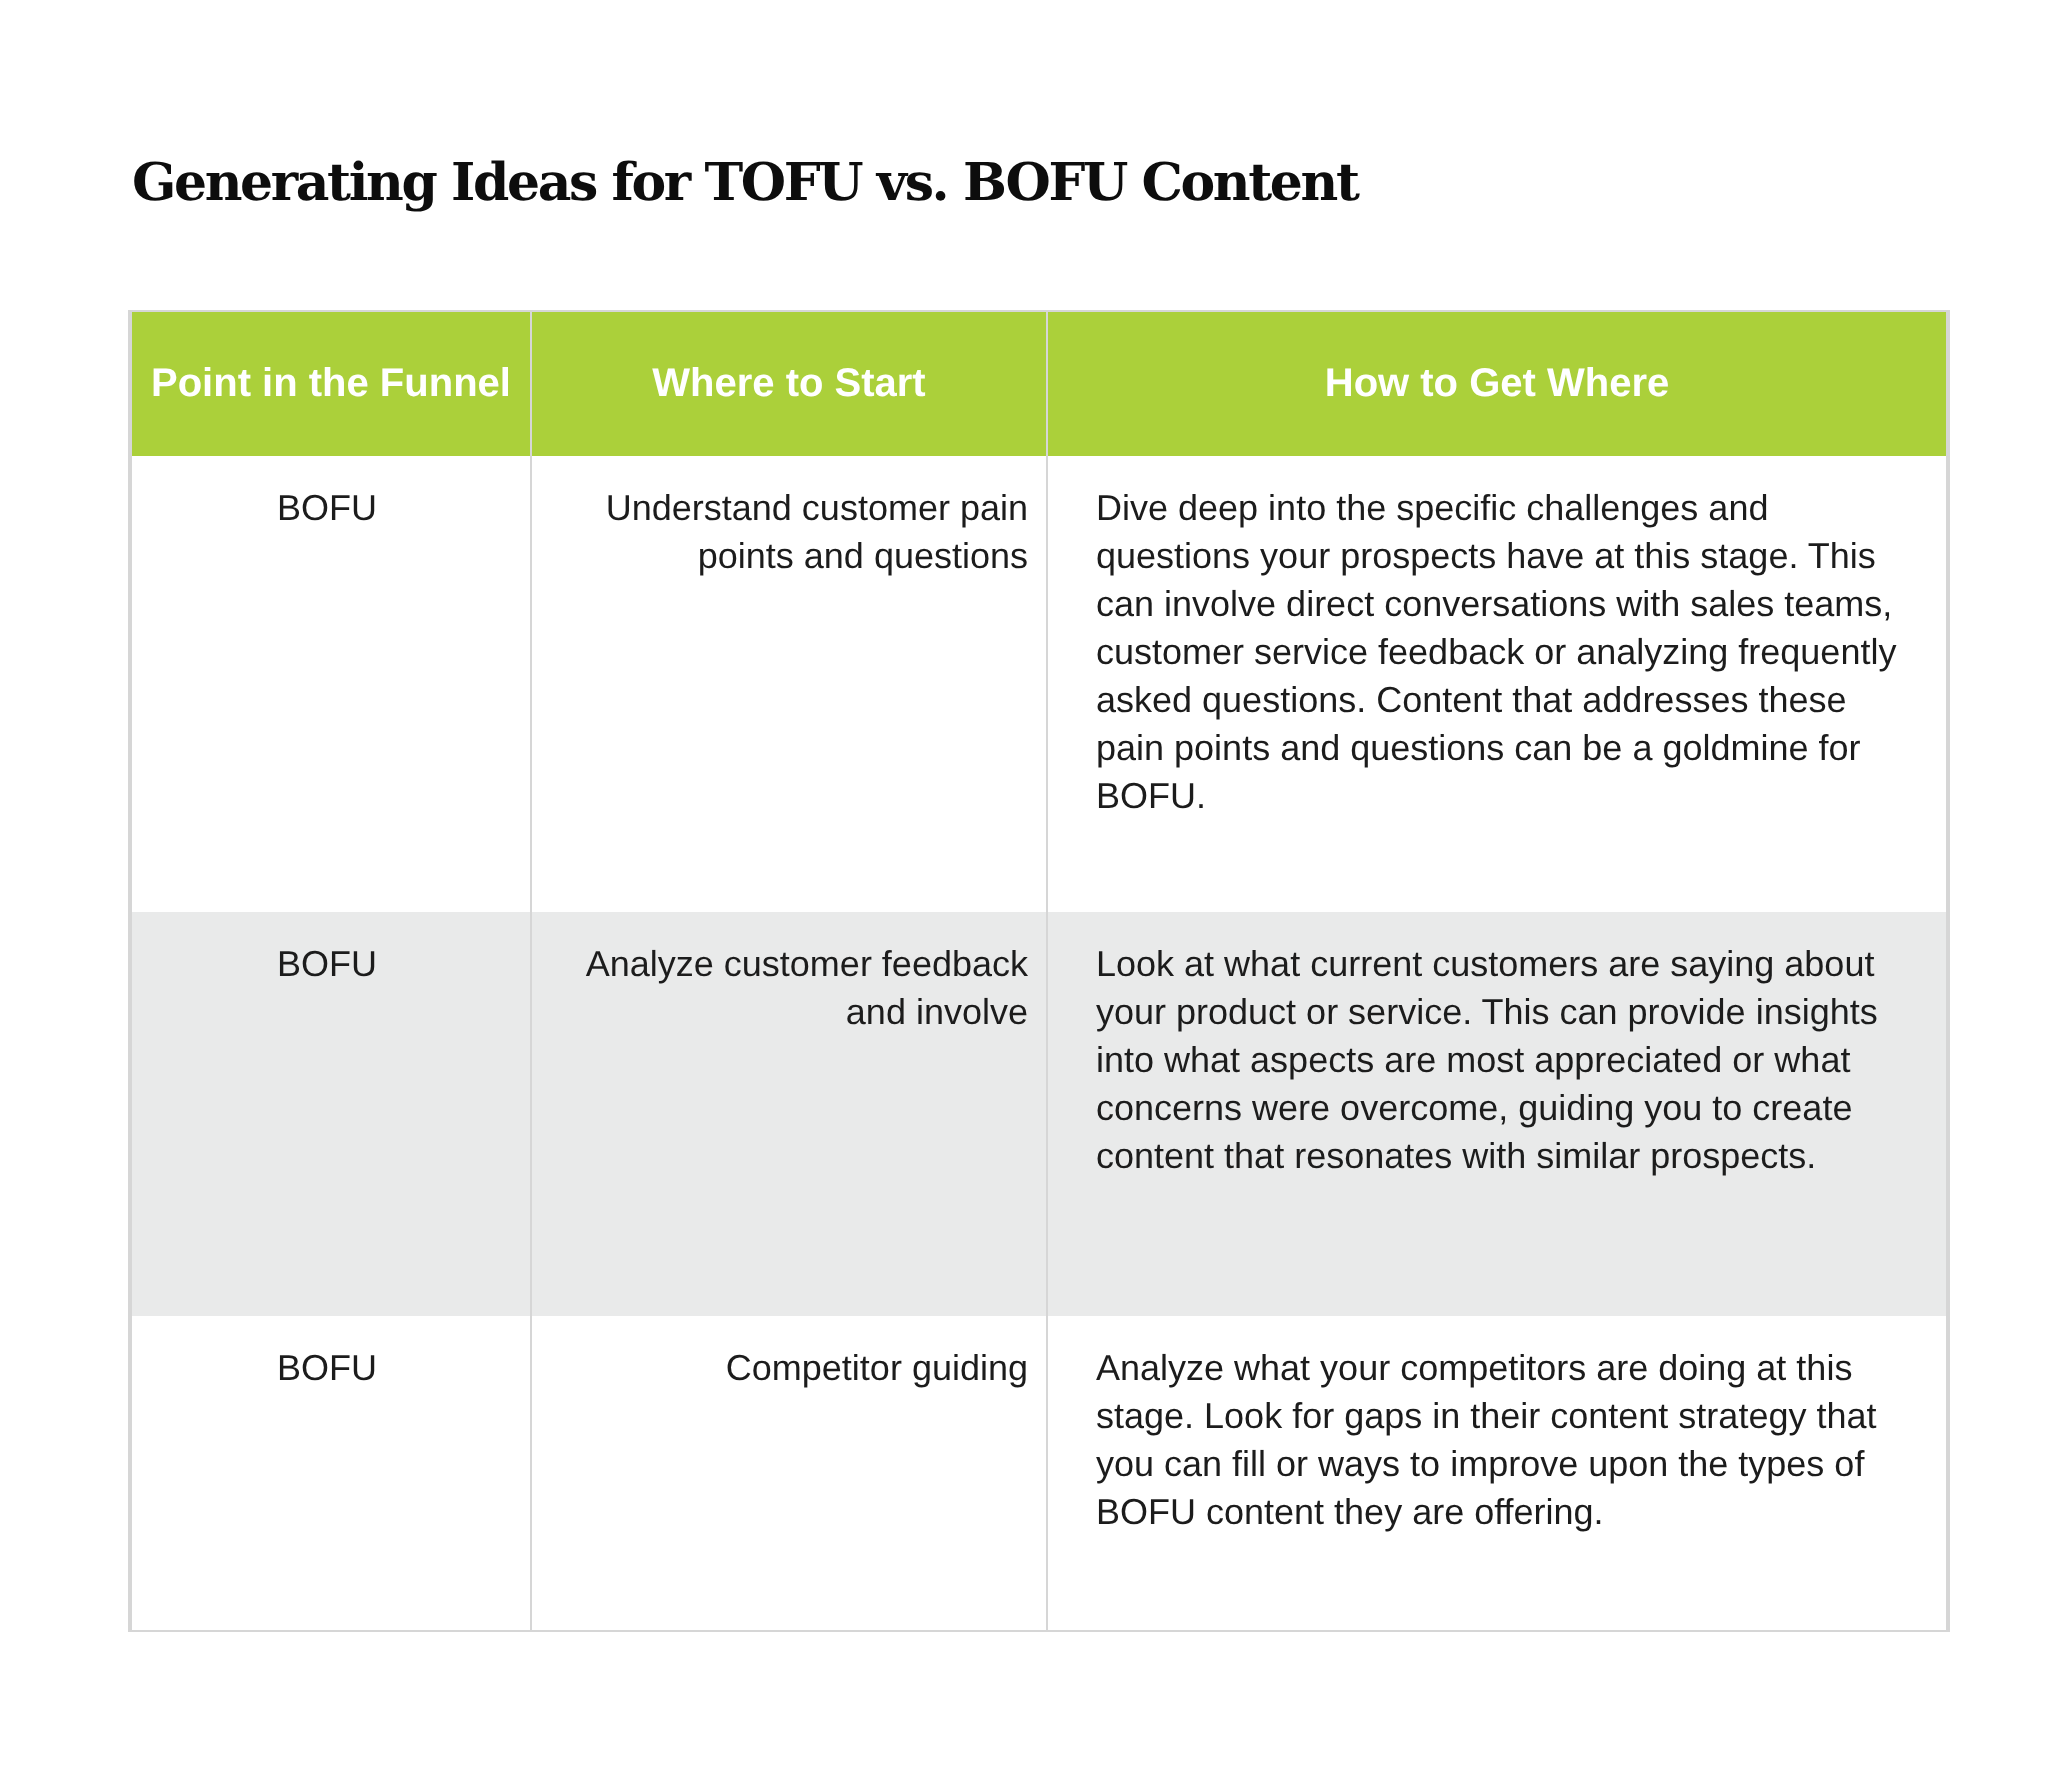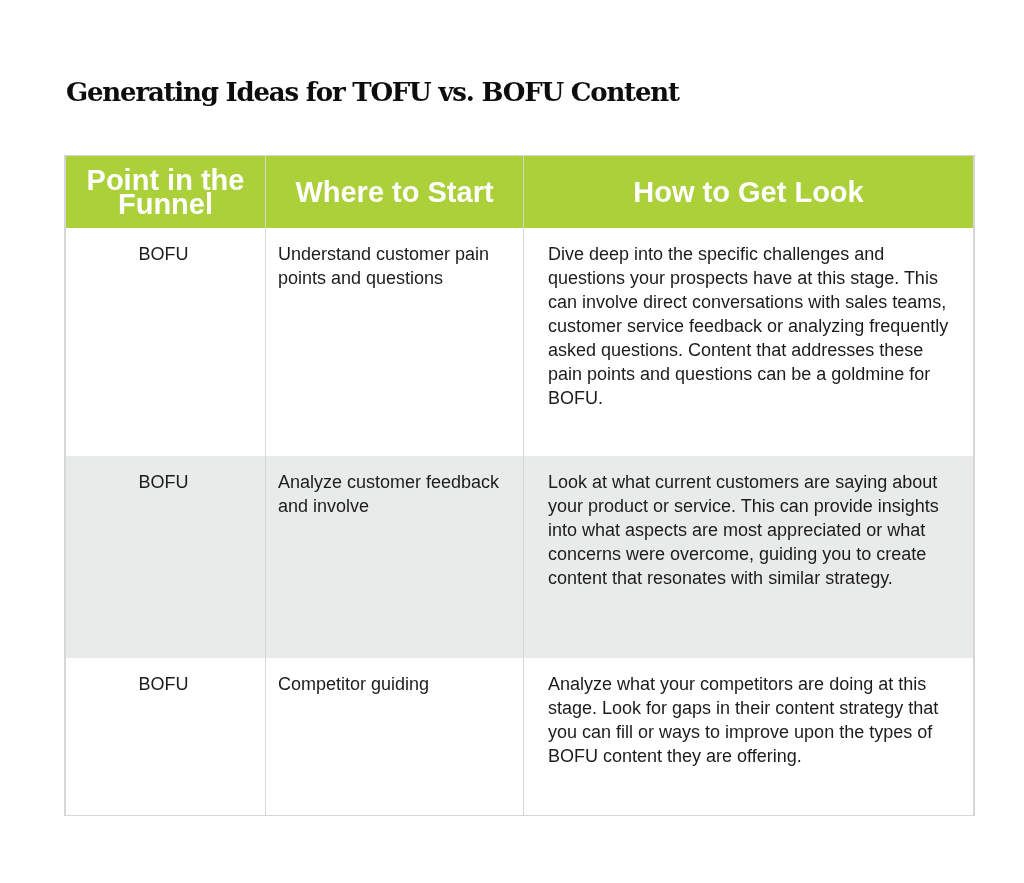--- a/index.html
+++ b/index.html
@@ -47,7 +47,7 @@
       background: #abd03a;
       color: #ffffff;
       font-weight: bold;
-      font-size: 29px;
+      font-size: 20px;
       line-height: 24px;
       height: 72px;
       padding: 0 8px;

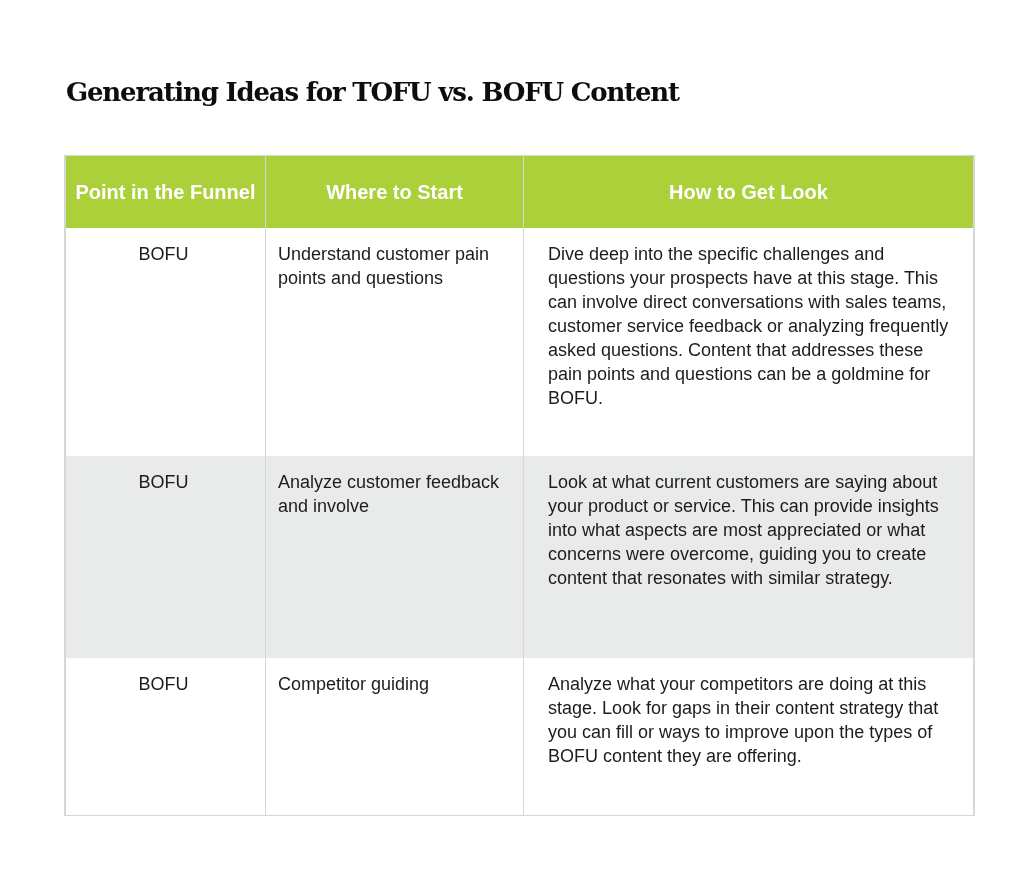--- a/index.html
+++ b/index.html
@@ -102,7 +102,7 @@
       <tr>
         <th>Point in the Funnel</th>
         <th>Where to Start</th>
-        <th>How to Get Look</th>
+        <th>How to Get Where</th>
       </tr>
     </thead>
     <tbody>

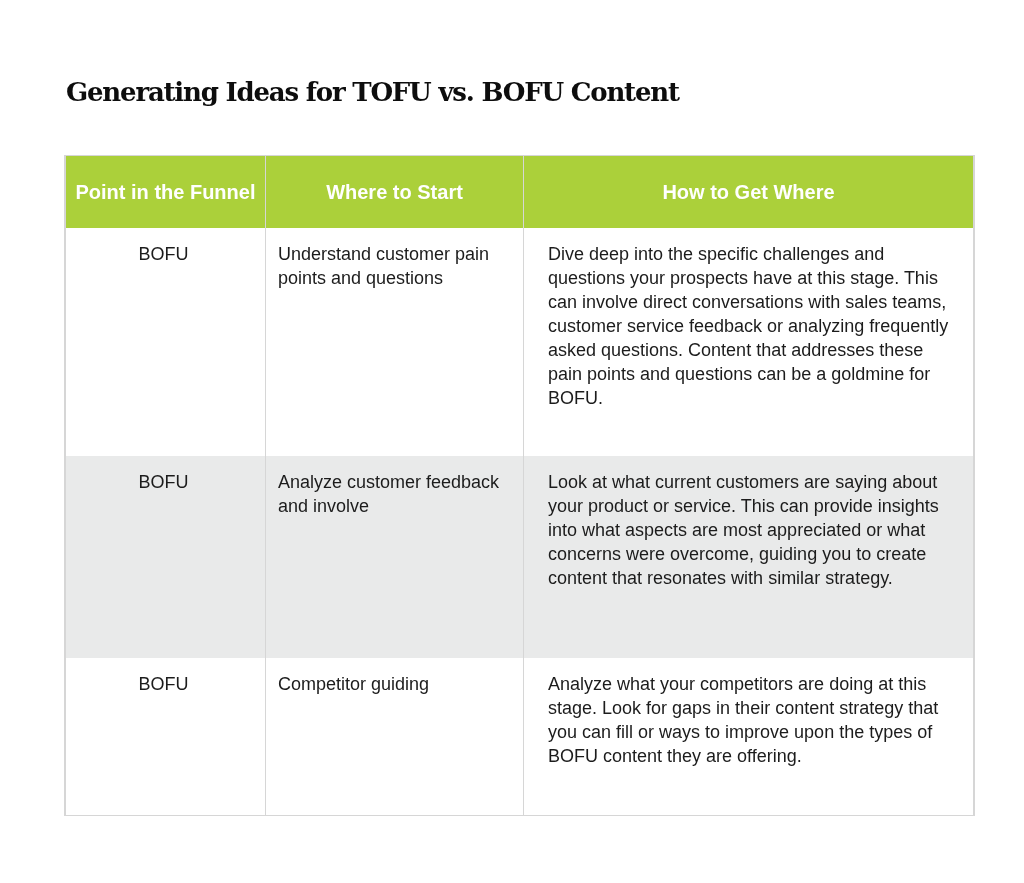--- a/index.html
+++ b/index.html
@@ -79,6 +79,7 @@
     td.start {
       padding-left: 12px;
       padding-right: 9px;
+      text-align: right;
     }
     td.how {
       padding-left: 24px;

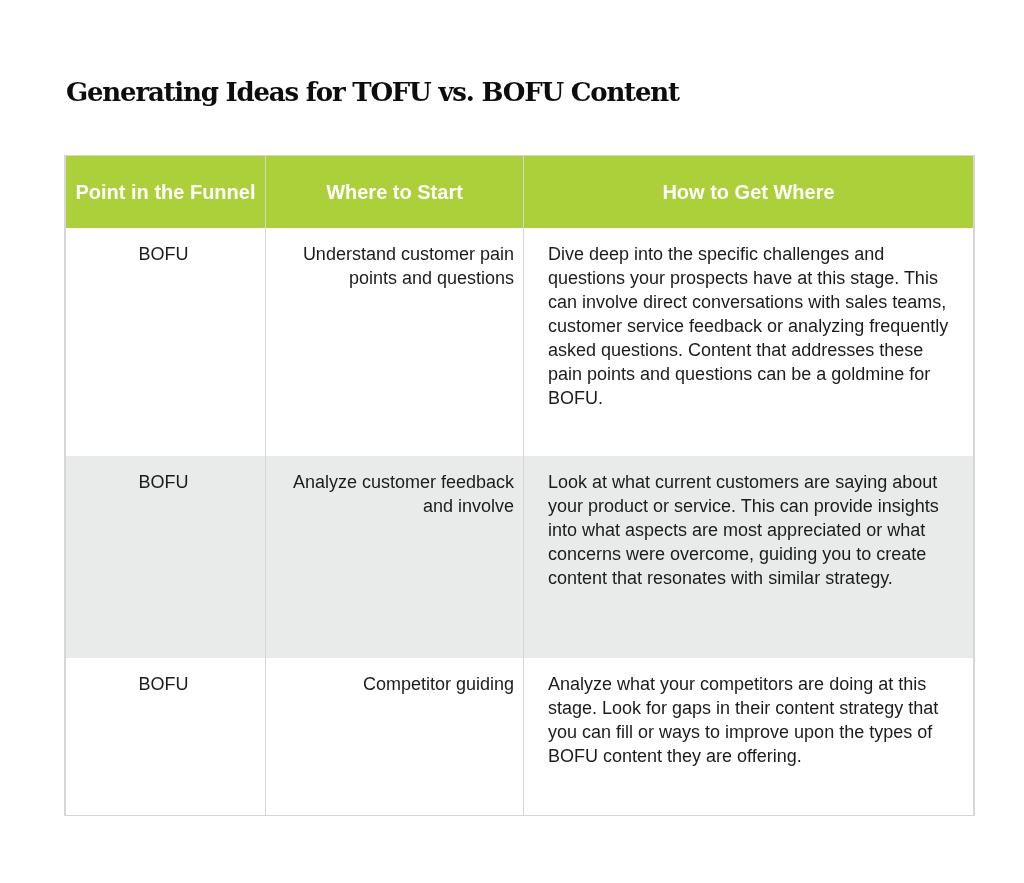--- a/index.html
+++ b/index.html
@@ -115,7 +115,7 @@
       <tr class="row-gray r2">
         <td class="stage">BOFU</td>
         <td class="start">Analyze customer feedback and involve</td>
-        <td class="how">Look at what current customers are saying about your product or service. This can provide insights into what aspects are most appreciated or what concerns were overcome, guiding you to create content that resonates with similar strategy.</td>
+        <td class="how">Look at what current customers are saying about your product or service. This can provide insights into what aspects are most appreciated or what concerns were overcome, guiding you to create content that resonates with similar prospects.</td>
       </tr>
       <tr class="row-white r3">
         <td class="stage">BOFU</td>

